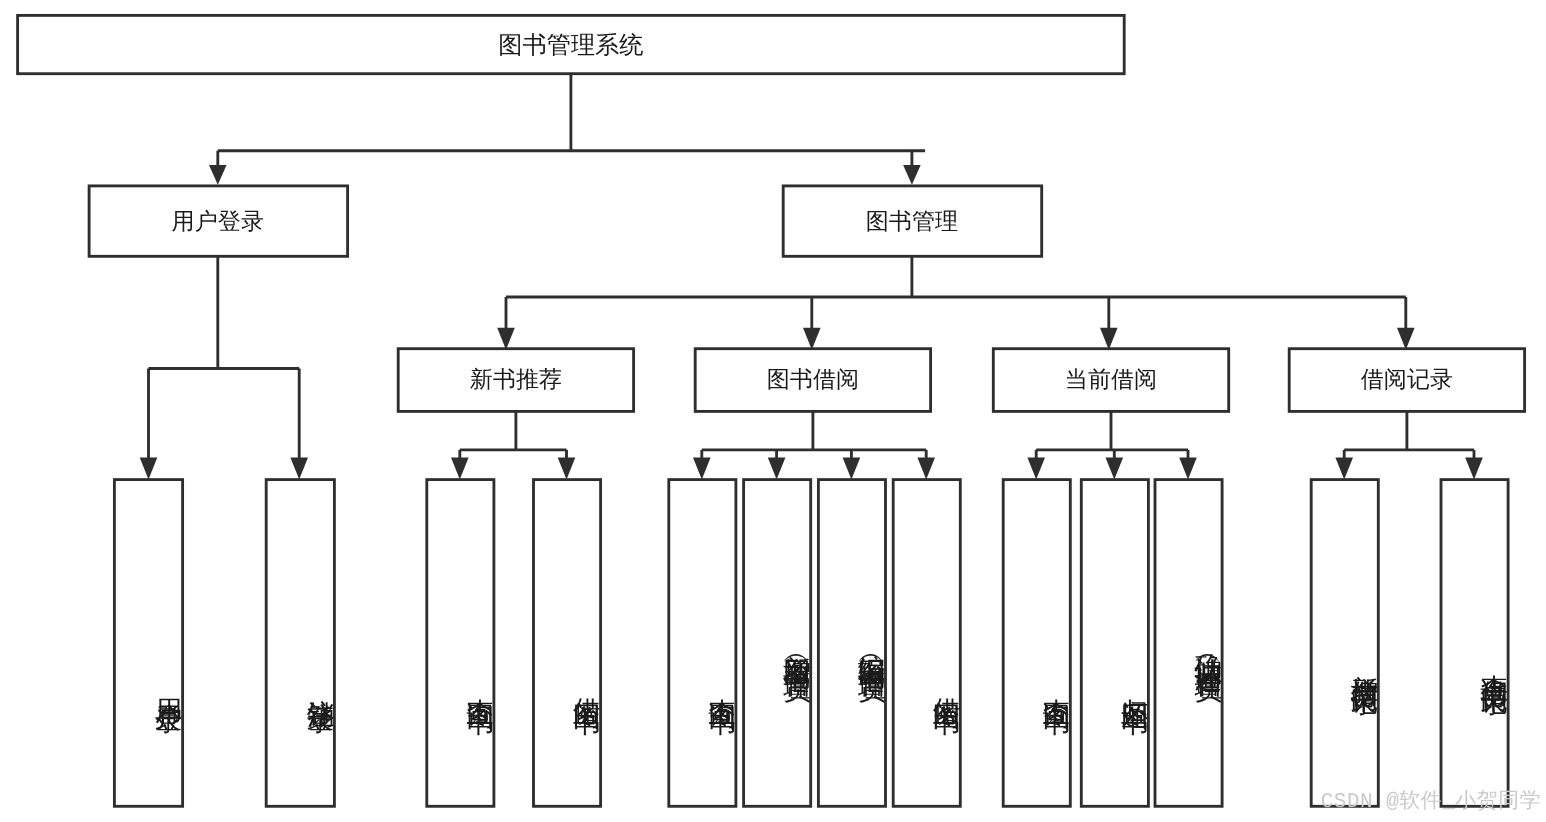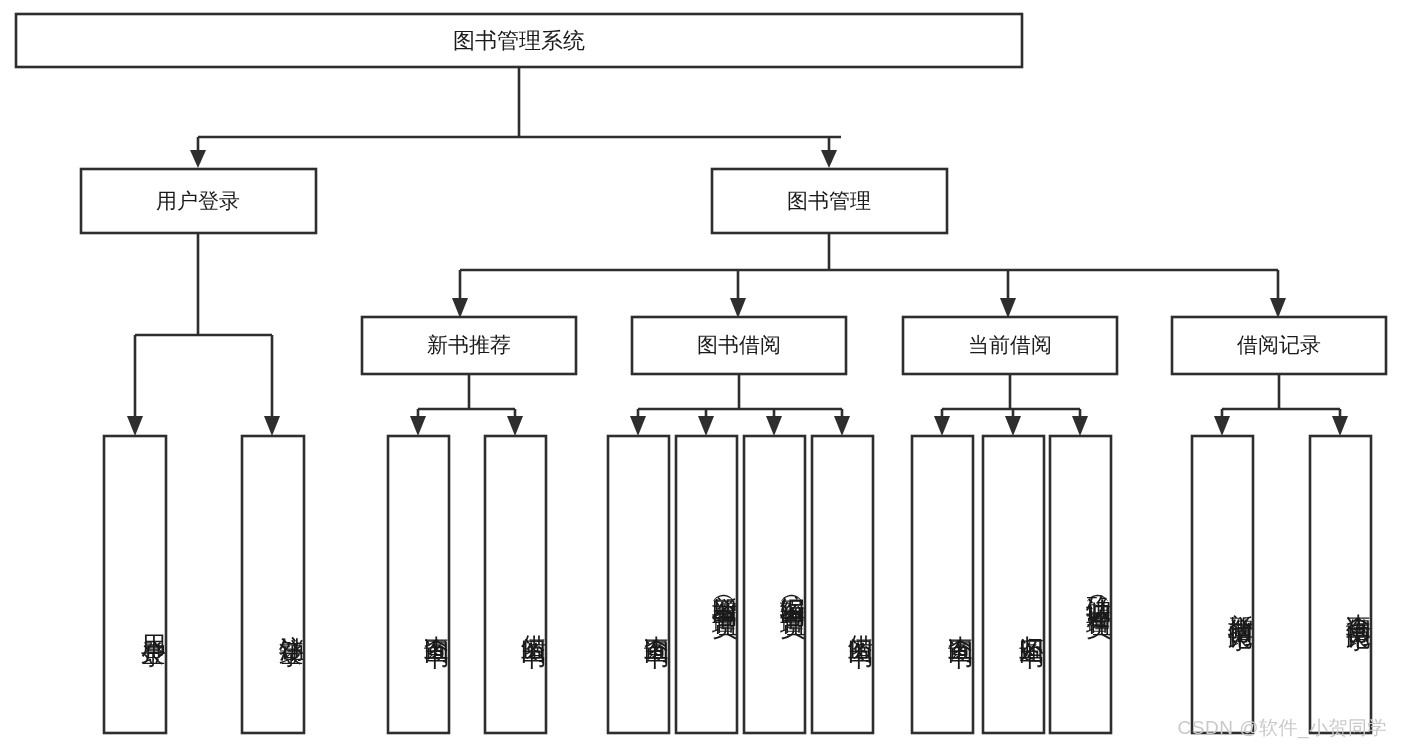--- a/index.html
+++ b/index.html
@@ -68,9 +68,9 @@
   }
   .watermark {
     position: absolute;
-    right: 18px;
+    right: 4px;
     bottom: 6px;
-    font-family: Liberation Sans, sans-serif;
+    font-family: Liberation Mono, monospace;
     font-size: 19px;
     color: #c9c9c9;
     letter-spacing: 0.5px;

